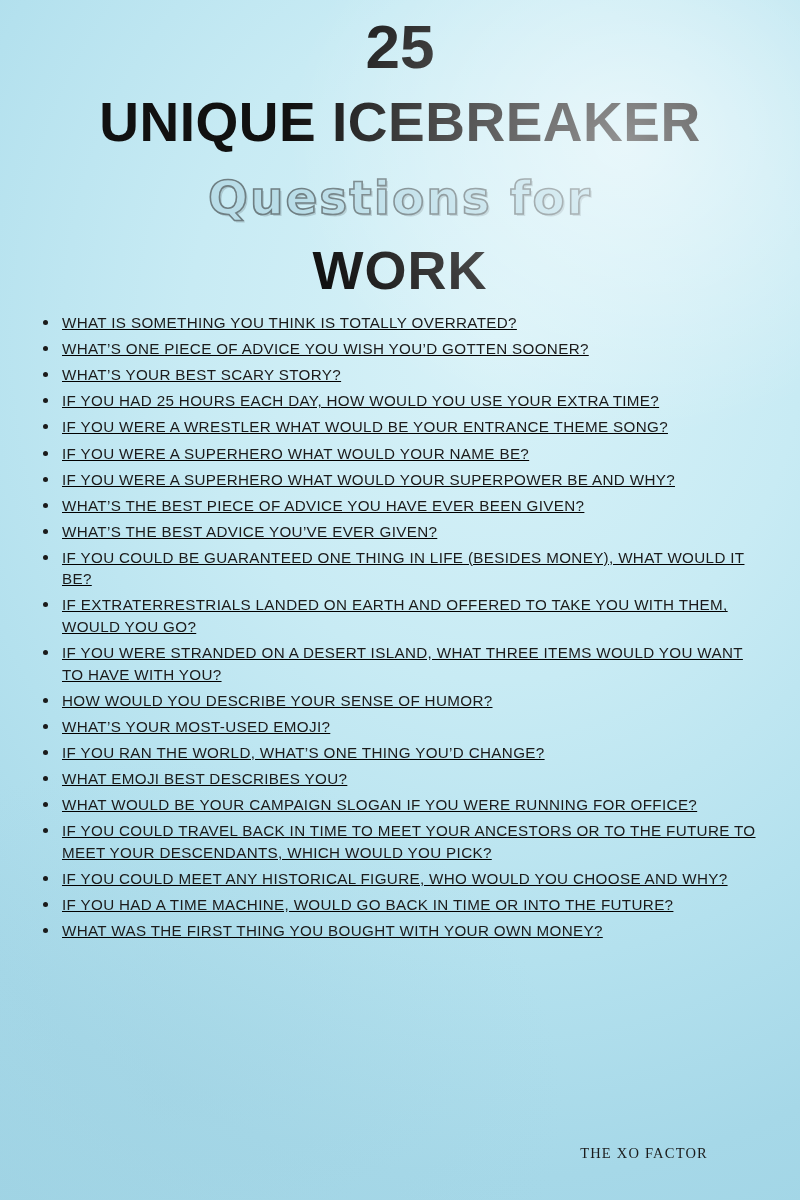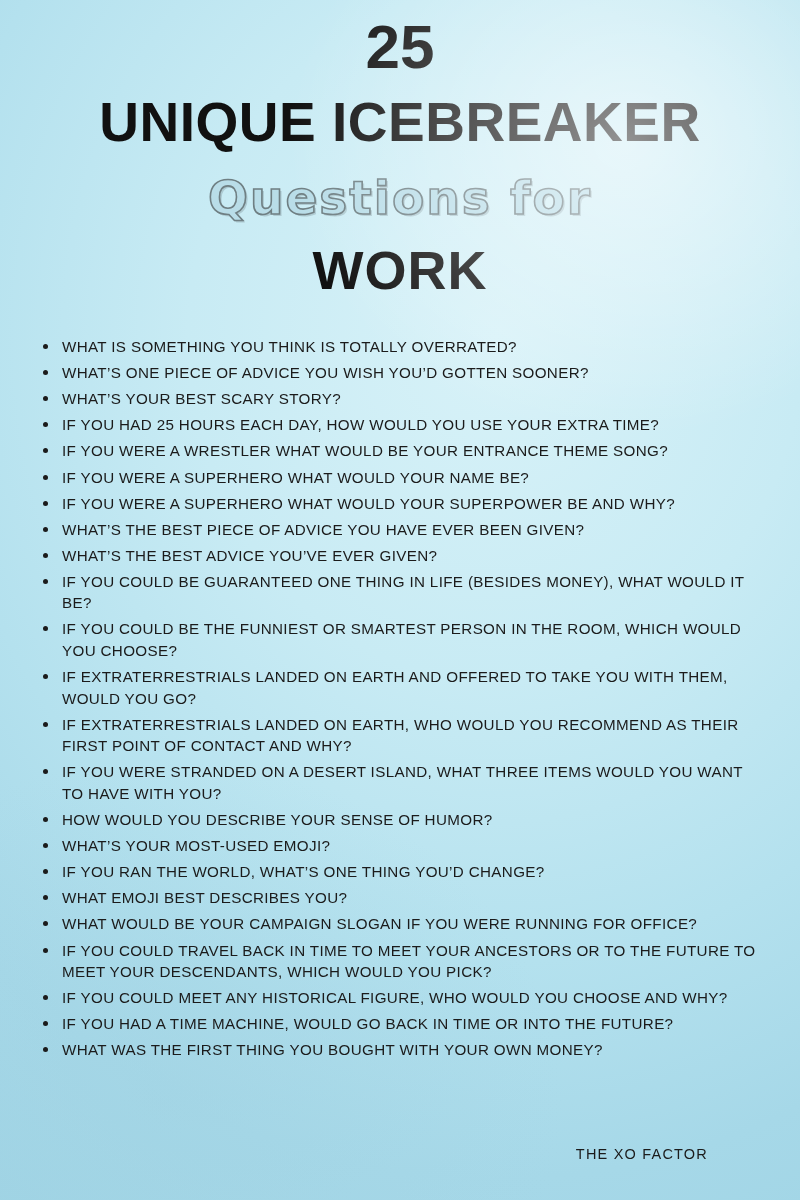--- a/index.html
+++ b/index.html
@@ -70,8 +70,9 @@
     letter-spacing: 1px;
   }
   .list-wrap {
-    margin-top: 36px;
+    margin-top: 12px;
     padding: 0 34px 0 36px;
+    text-decoration: underline;
   }
   ul.q-list {
     list-style: none;

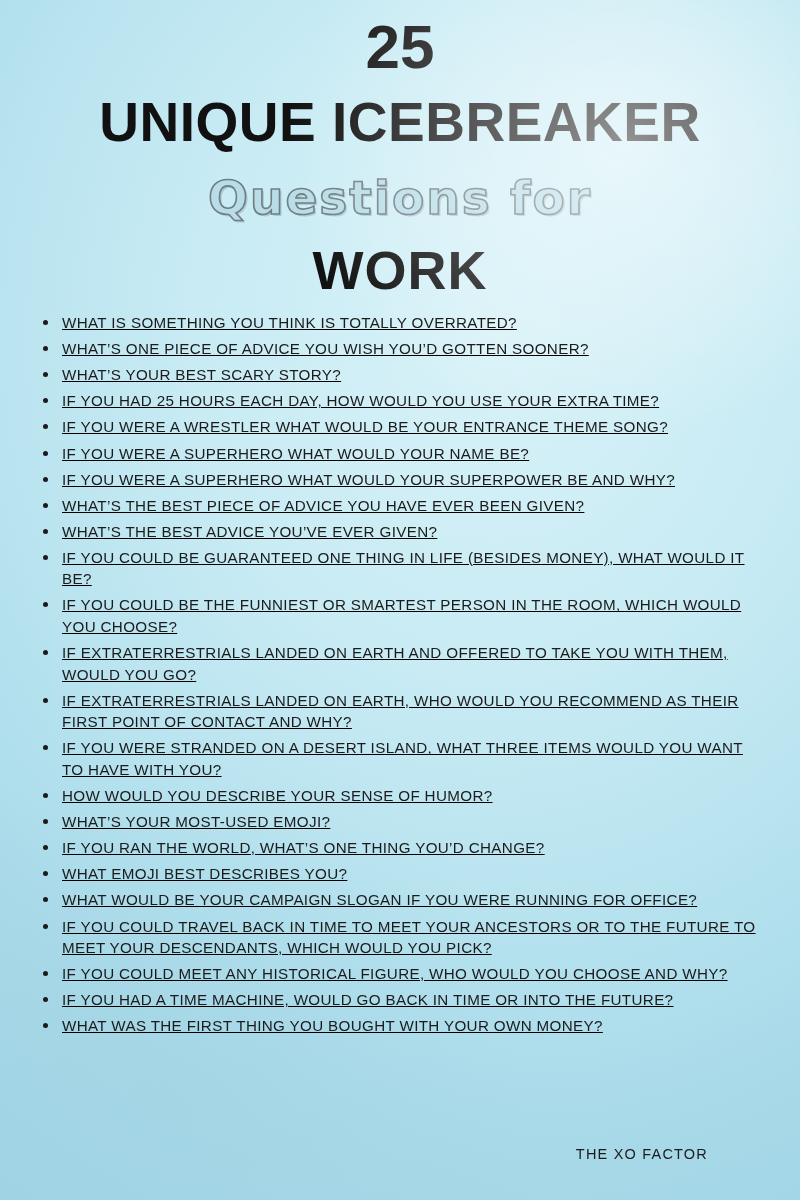--- a/index.html
+++ b/index.html
@@ -136,7 +136,6 @@
       <li>What’s the best piece of advice you have ever been given?</li>
       <li>What’s the best advice you’ve ever given?</li>
       <li>If you could be guaranteed one thing in life (besides money), what would it be?</li>
-      <li>If you could be the funniest or smartest person in the room, which would you choose?</li>
       <li>If extraterrestrials landed on earth and offered to take you with them, would you go?</li>
       <li>If extraterrestrials landed on earth, who would you recommend as their first point of contact and why?</li>
       <li>If you were stranded on a desert island, what three items would you want to have with you?</li>

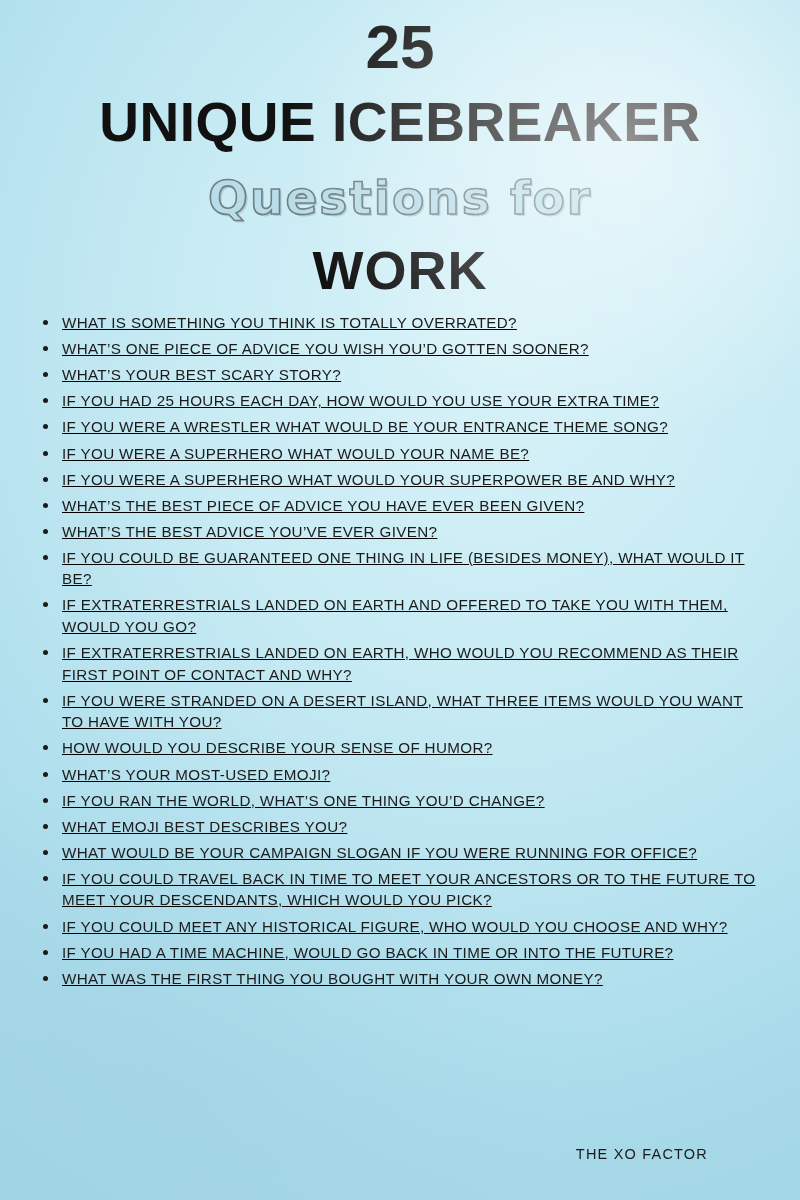--- a/index.html
+++ b/index.html
@@ -137,7 +137,6 @@
       <li>What’s the best advice you’ve ever given?</li>
       <li>If you could be guaranteed one thing in life (besides money), what would it be?</li>
       <li>If extraterrestrials landed on earth and offered to take you with them, would you go?</li>
-      <li>If extraterrestrials landed on earth, who would you recommend as their first point of contact and why?</li>
       <li>If you were stranded on a desert island, what three items would you want to have with you?</li>
       <li>How would you describe your sense of humor?</li>
       <li>What’s your most-used emoji?</li>

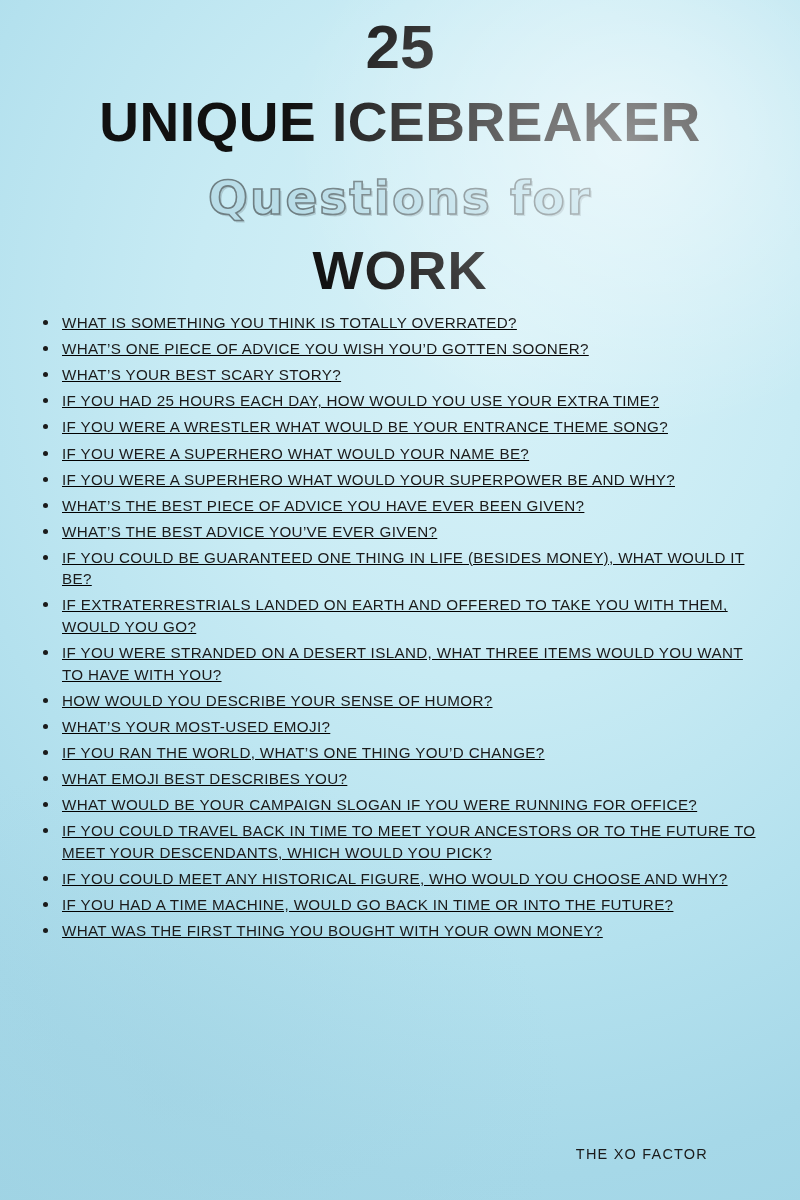--- a/index.html
+++ b/index.html
@@ -104,7 +104,7 @@
     position: absolute;
     right: 92px;
     bottom: 38px;
-    font-family: Liberation Sans, sans-serif;
+    font-family: Liberation Serif, serif;
     font-size: 14.5px;
     letter-spacing: 1.2px;
     color: #1b1b1b;

